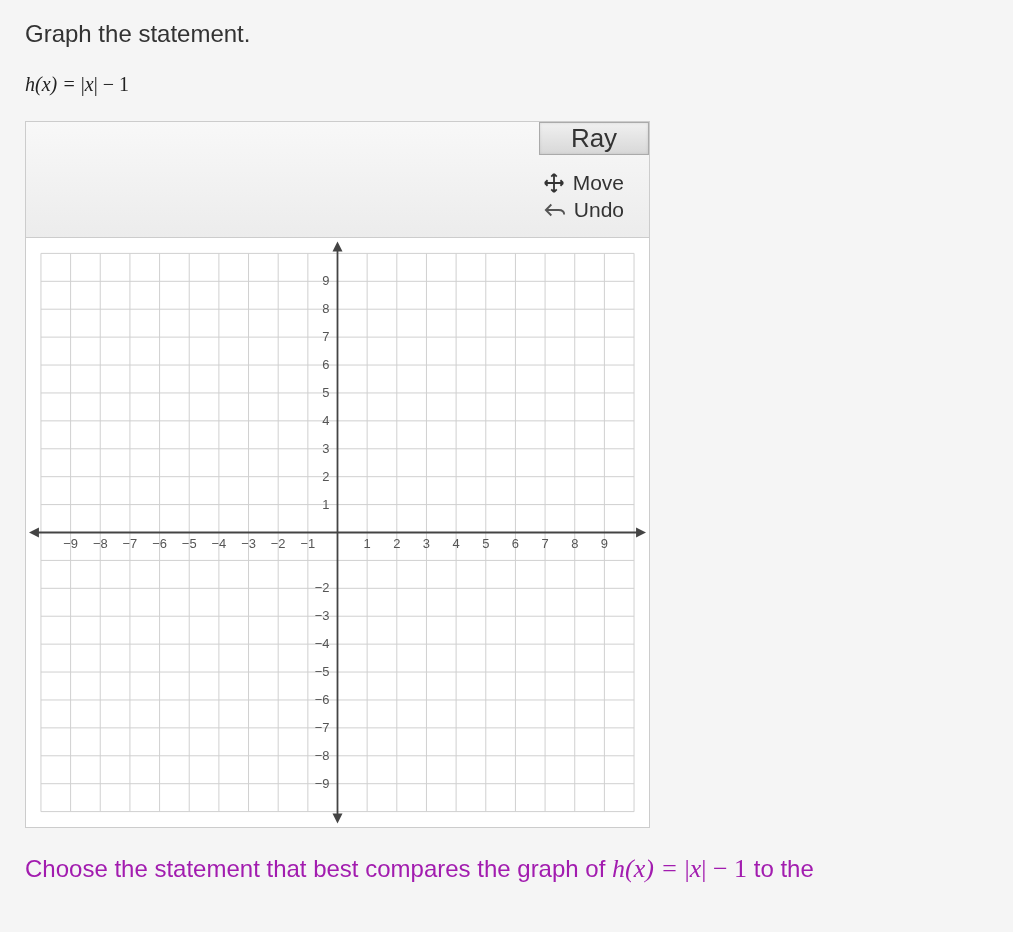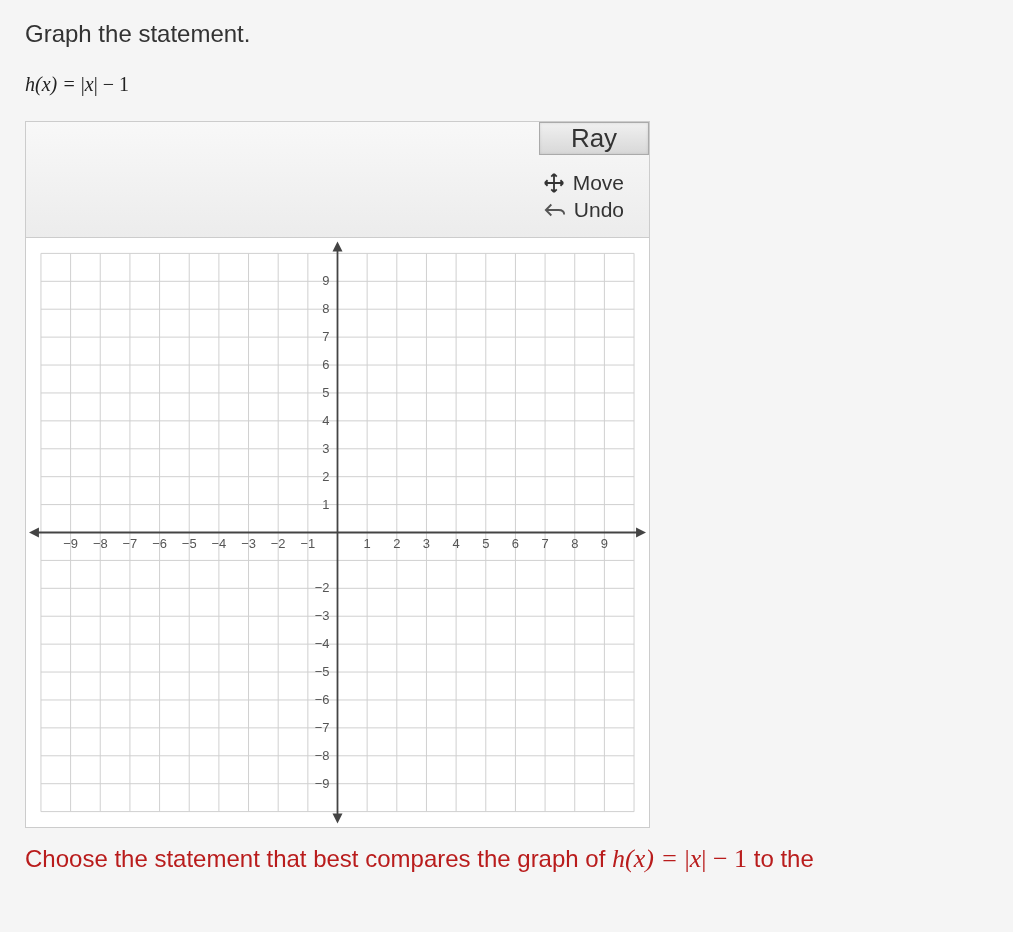--- a/index.html
+++ b/index.html
@@ -92,9 +92,9 @@
       height: 100%;
     }
     .bottom-question {
-      margin-top: 16px;
+      margin-top: 26px;
       font-size: 24px;
-      color: #b91c1c;
+      color: #a21caf;
     }
     .bottom-question .math {
       font-family: 'Times New Roman', serif;

